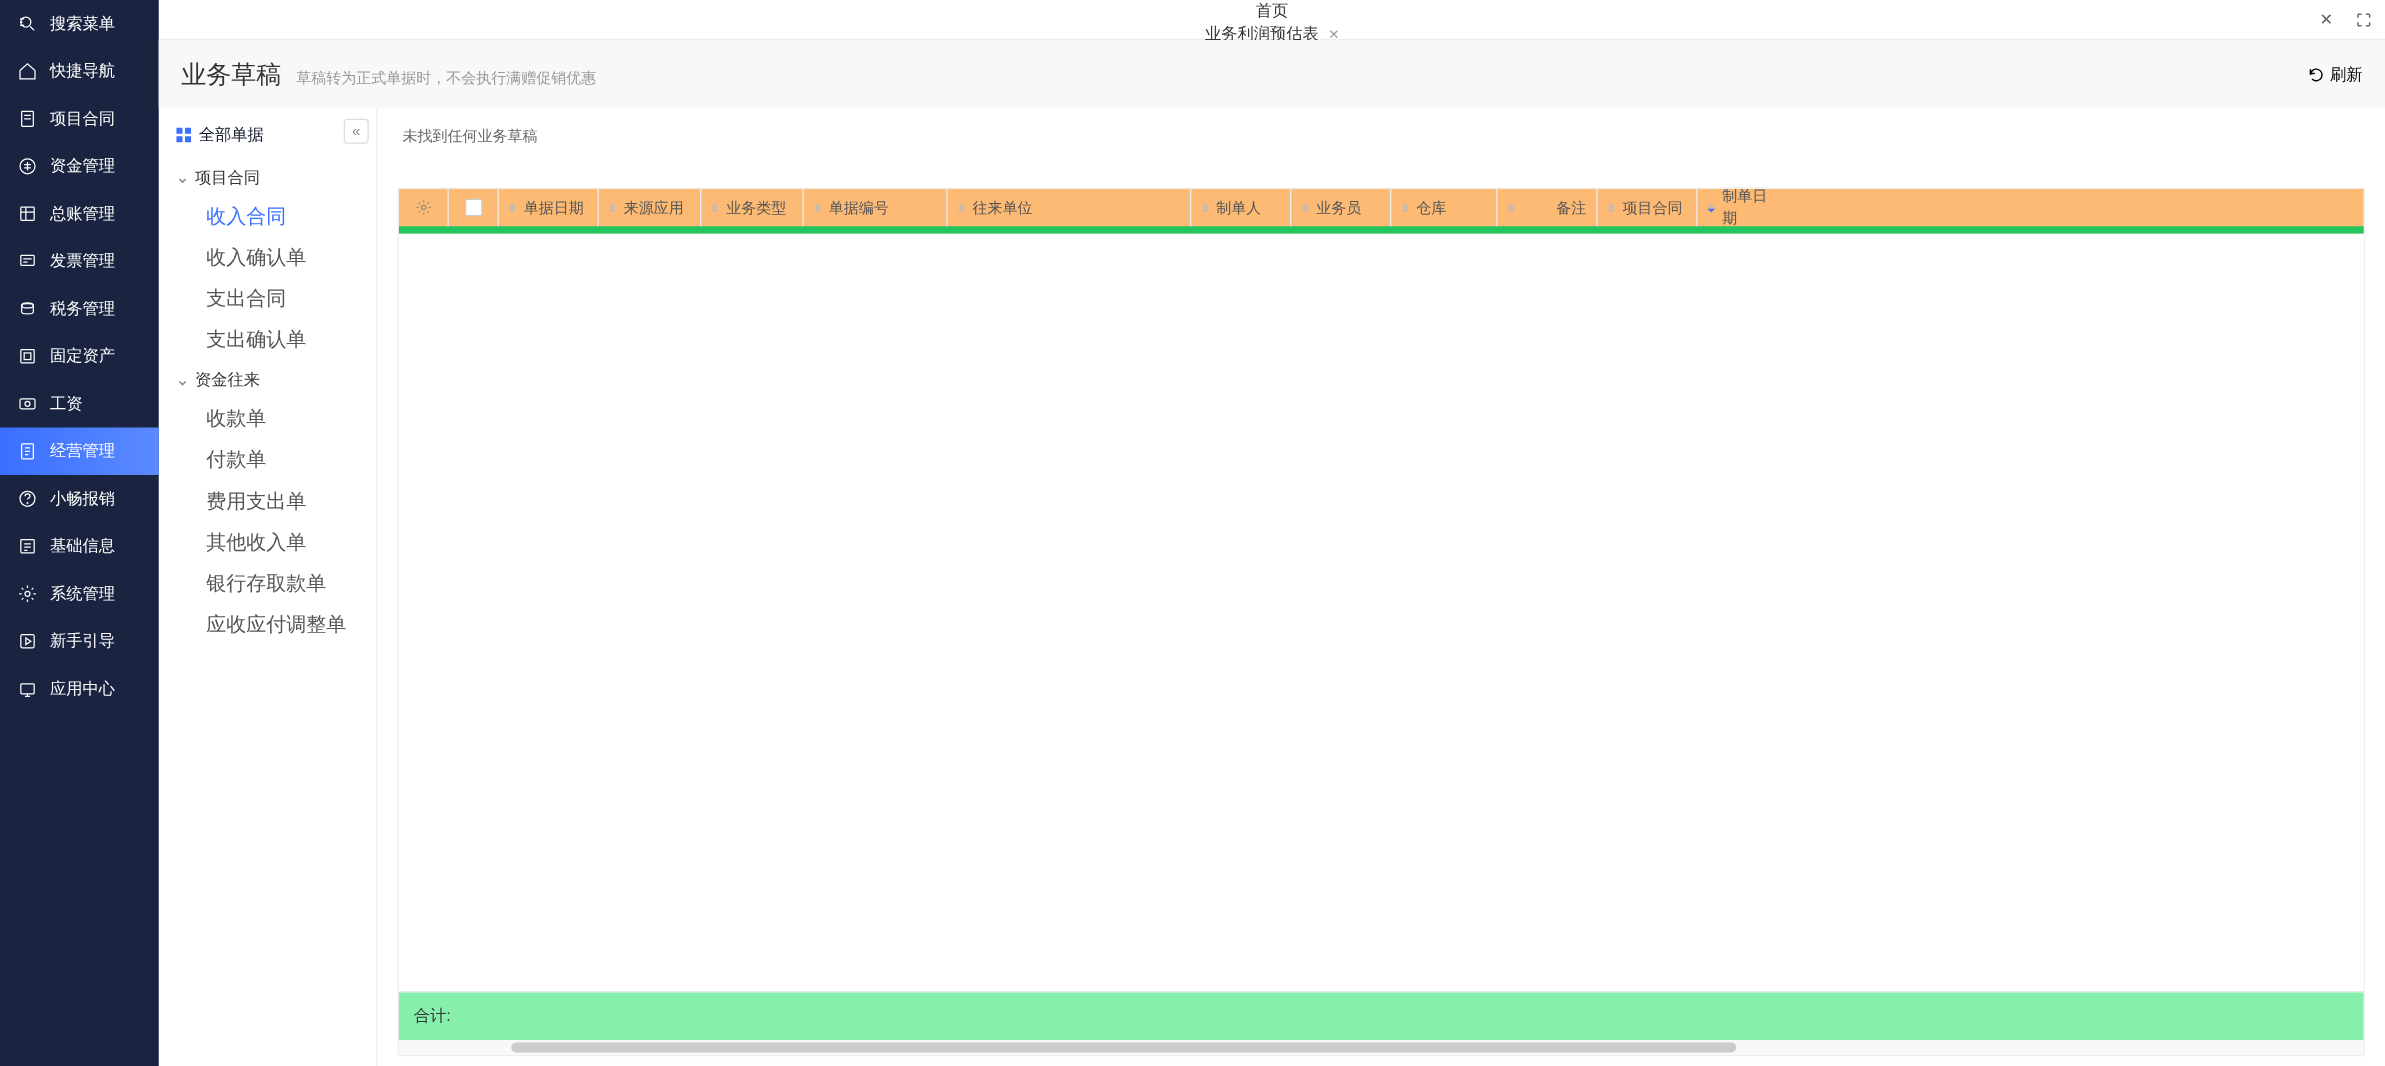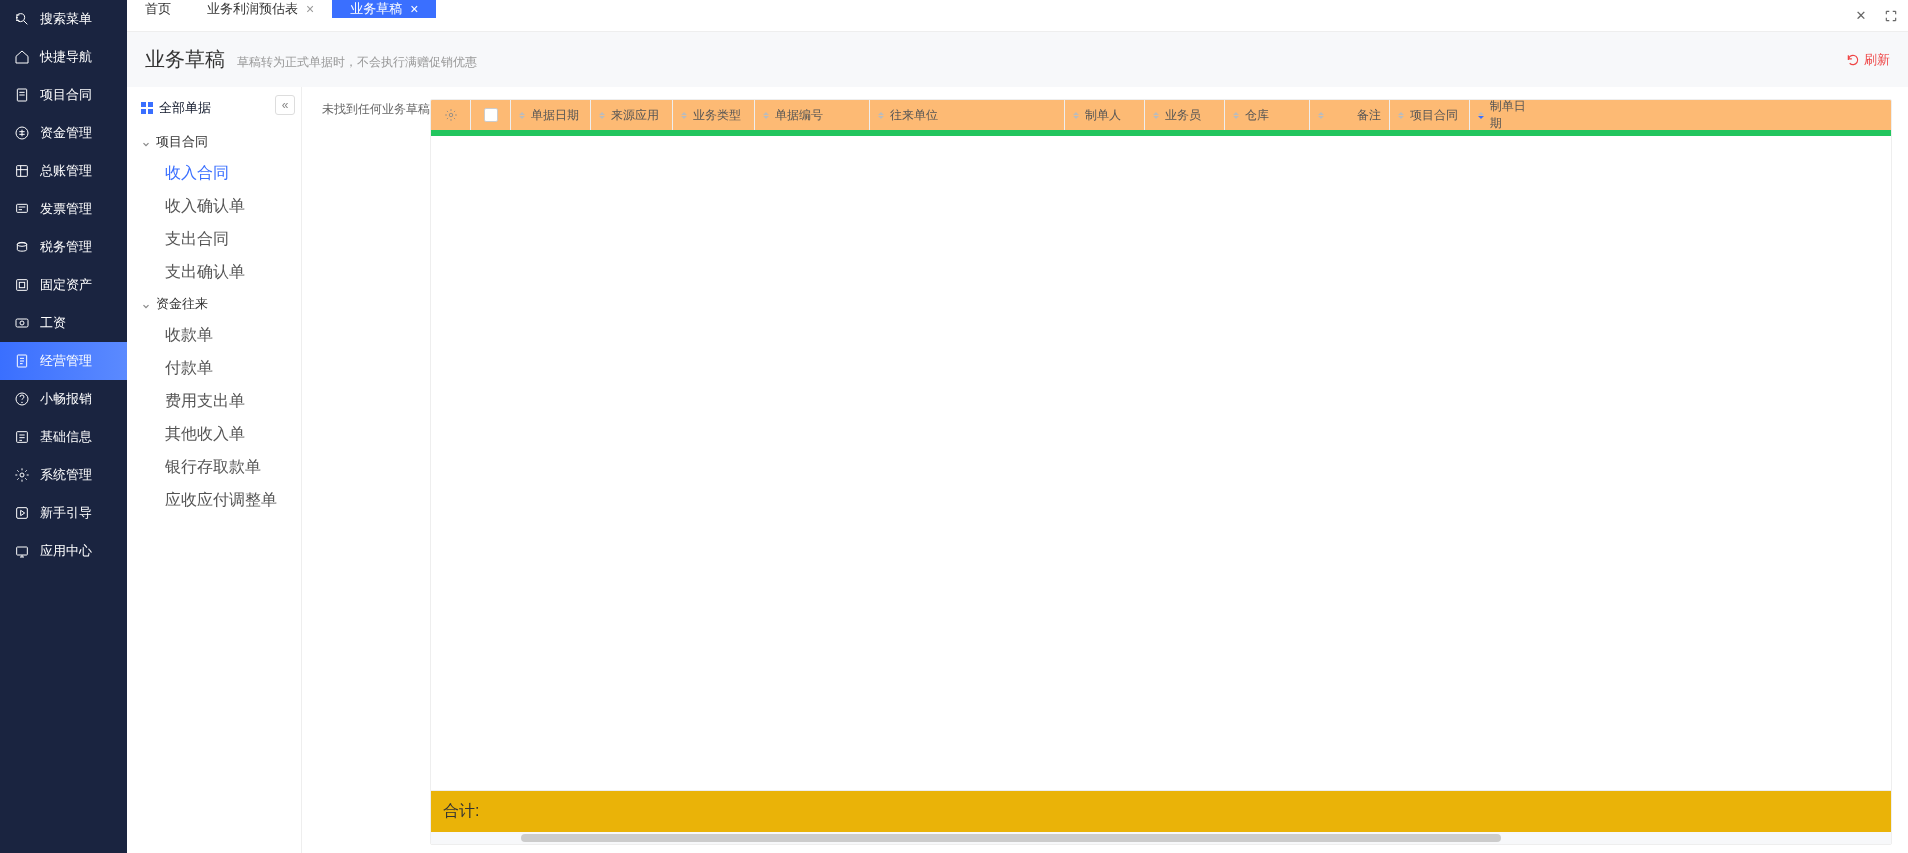--- a/index.html
+++ b/index.html
@@ -17,7 +17,7 @@
 .main { flex: 1; display: flex; flex-direction: column; min-width: 0; }
 
 
-.tabs-row { height: 32px; display: flex; align-items: flex-start; border-bottom: 1px solid #eee; position: relative; }
+.tabs-row { height: 32px; display: flex; align-items: center; border-bottom: 1px solid #eee; position: relative; flex-direction: column; }
 .tab { padding: 0 18px; display: flex; align-items: center; font-size: 13px; cursor: pointer; position: relative; color: #333; }
 .tab-close { margin-left: 8px; color: #999; font-size: 14px; line-height: 1; cursor: pointer; }
 .tab.active { background: #3a6fff; color: #fff; }

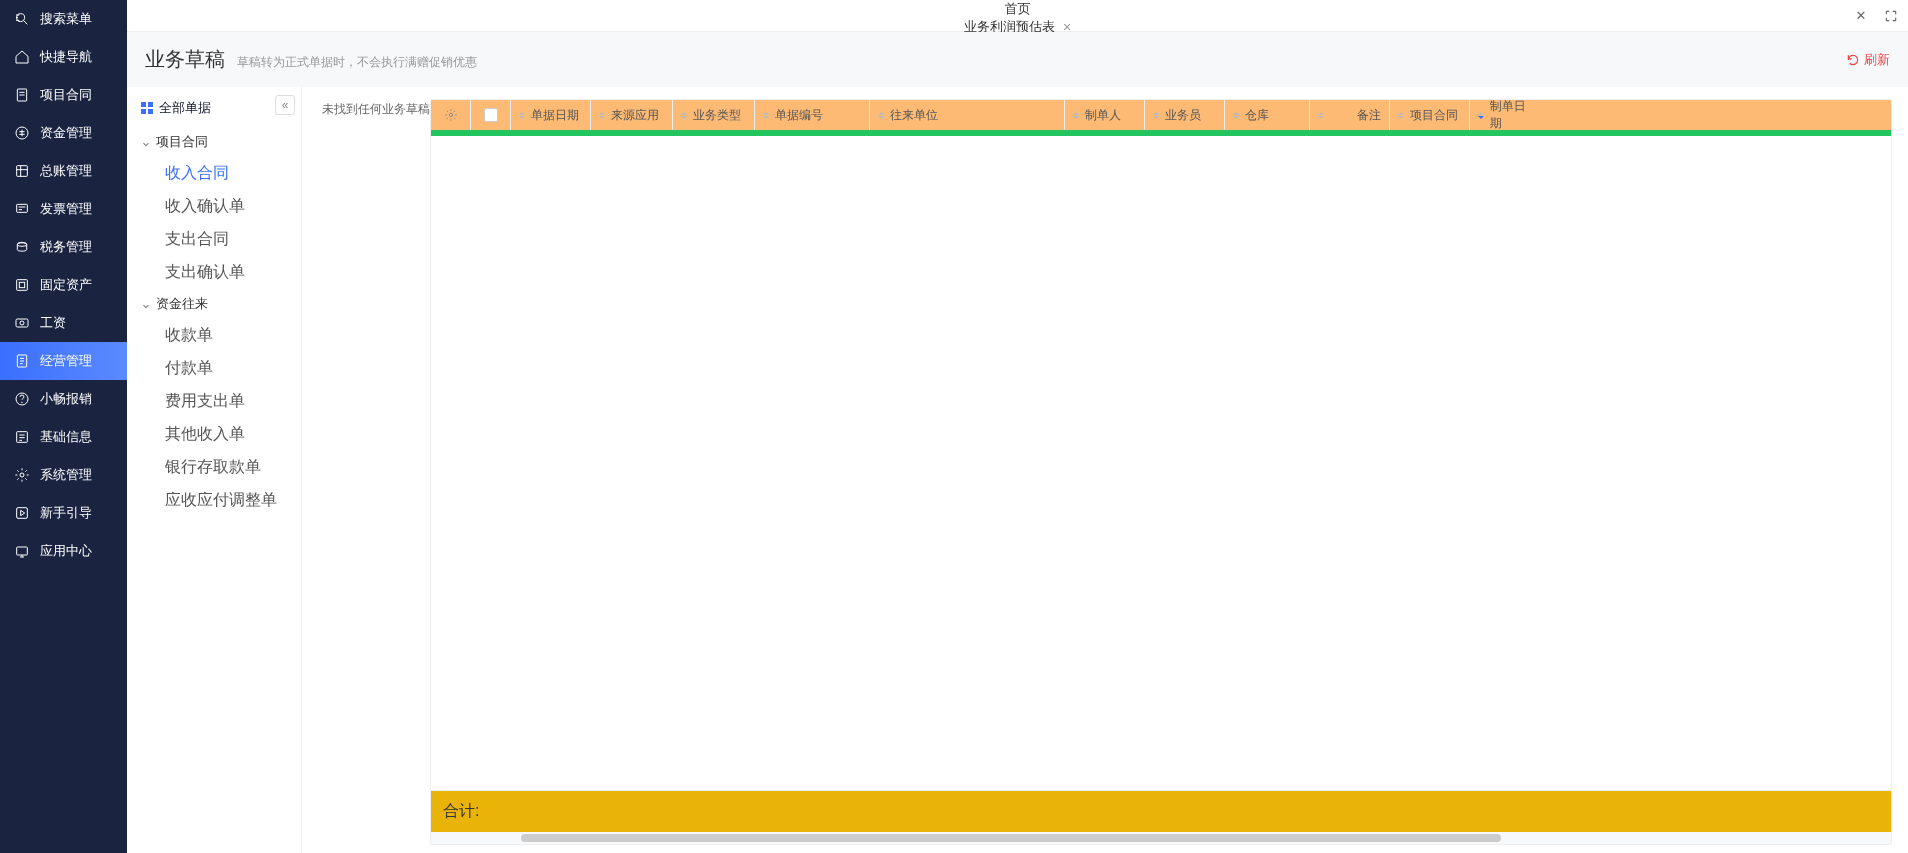--- a/index.html
+++ b/index.html
@@ -29,7 +29,7 @@
 .page-header { padding: 14px 18px; background: #f7f8fa; display: flex; align-items: baseline; position: relative; }
 .page-title { font-size: 20px; font-weight: 500; color: #333; margin-right: 12px; }
 .page-hint { font-size: 12px; color: #999; }
-.refresh-btn { position: absolute; right: 18px; top: 50%; transform: translateY(-50%); color: #ef4444; font-size: 13px; cursor: pointer; display: flex; align-items: center; gap: 4px; }
+.refresh-btn { position: absolute; right: 18px; top: 50%; transform: translateY(-50%); color: #000000; font-size: 13px; cursor: pointer; display: flex; align-items: center; gap: 4px; }
 .refresh-btn svg { width: 14px; height: 14px; stroke: currentColor; fill: none; stroke-width: 2; }
 
 

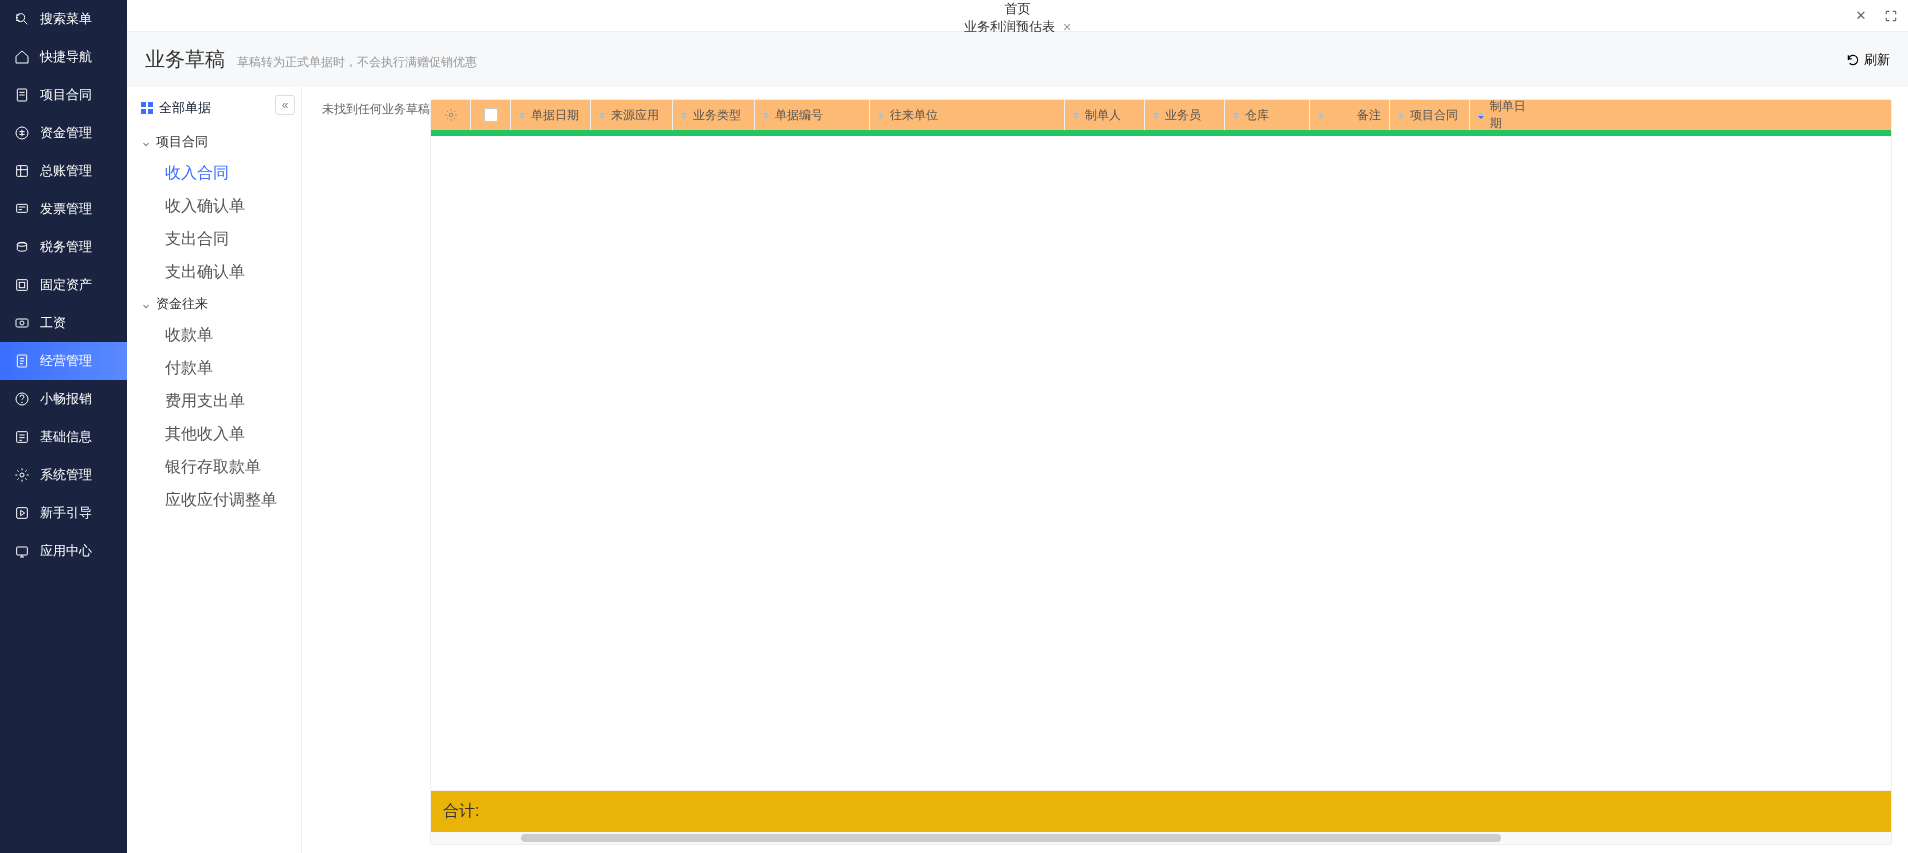--- a/index.html
+++ b/index.html
@@ -48,7 +48,7 @@
 .filter-leaf.active { color: #3a6fff; }
 
 
-.content { flex: 1; display: flex; flex-direction: row; padding: 12px 16px 8px; min-width: 0; }
+.content { flex: 1; display: flex; flex-direction: column; padding: 12px 16px 8px; min-width: 0; gap: 22px; }
 .empty-msg { font-size: 12px; color: #666; padding: 2px 0 10px 4px; }
 .table-wrap { flex: 1; border: 1px solid #eee; border-radius: 2px; overflow: hidden; display: flex; flex-direction: column; }
 .thead { display: flex; background: #fdba74; border-bottom: 6px solid #22c55e; height: 36px; }

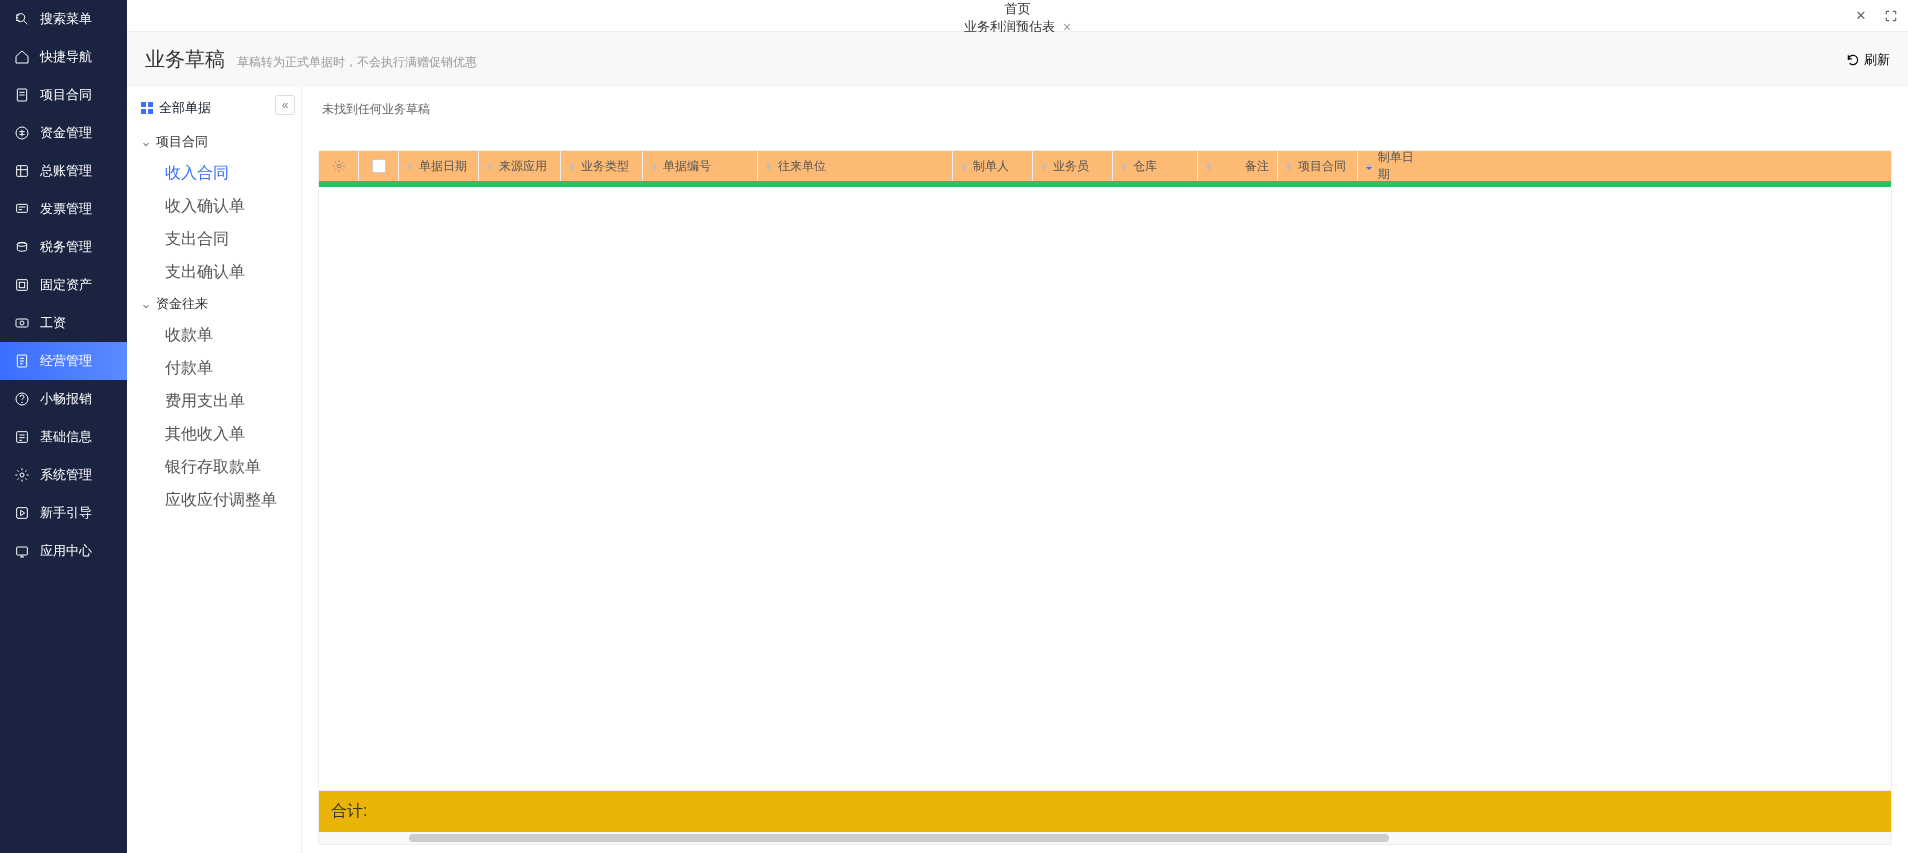--- a/index.html
+++ b/index.html
@@ -62,7 +62,7 @@
 .gear-th, .chk-th { width: 40px; justify-content: center; }
 .chk { width: 14px; height: 14px; border: 1px solid #ccc; border-radius: 2px; background: #fff; cursor: pointer; }
 .tbody { flex: 1; background: #fff; }
-.tfoot { background: #eab308; padding: 10px 12px; font-size: 16px; border-top: 1px solid #eee; }
+.tfoot { background: #86efac; padding: 10px 12px; font-size: 13px; border-top: 1px solid #eee; }
 .hscroll { height: 12px; background: #f7f8fa; position: relative; }
 .hscroll-thumb { position: absolute; left: 90px; top: 2px; height: 8px; width: 980px; background: #ccc; border-radius: 4px; }
 

